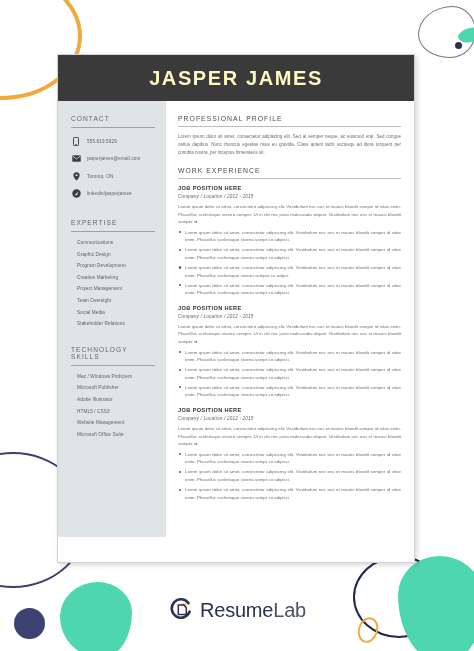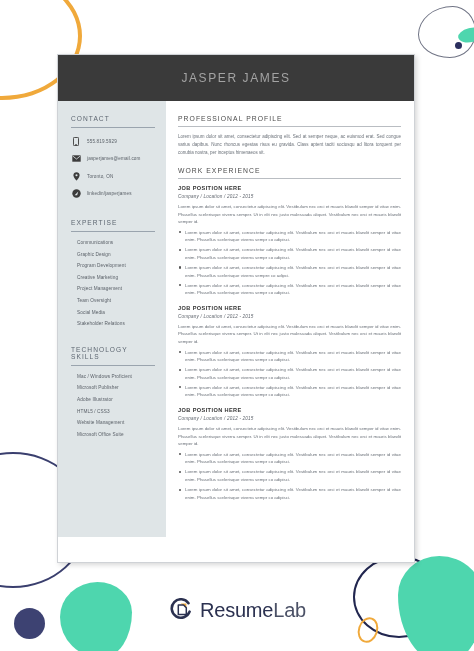--- a/index.html
+++ b/index.html
@@ -75,8 +75,8 @@
     display: flex; align-items: center; justify-content: center;
   }
   #name-header .name {
-    color: #a3a3a3; font-size: 12px; letter-spacing: 1.6px;
-    font-weight: 400;
+    color: #fef9c3; font-size: 20px; letter-spacing: 1.6px;
+    font-weight: 700;
   }
 
   #resume-body { display: flex; height: 463px; }

